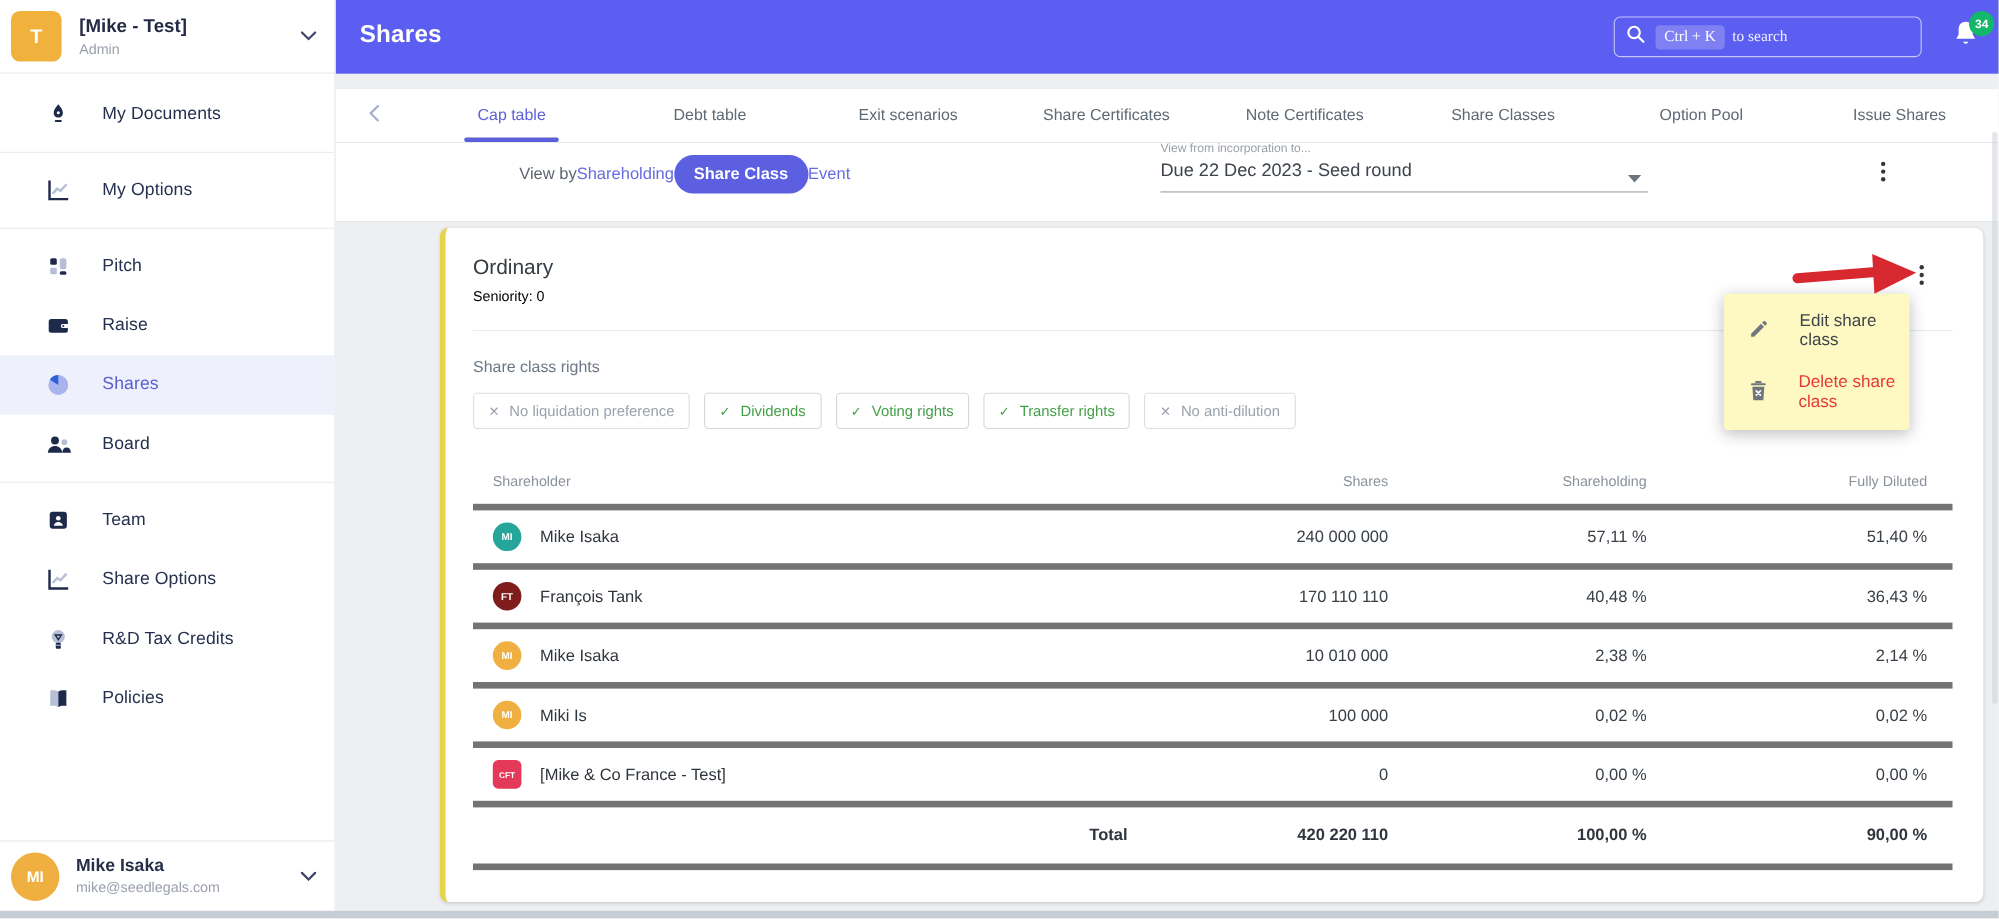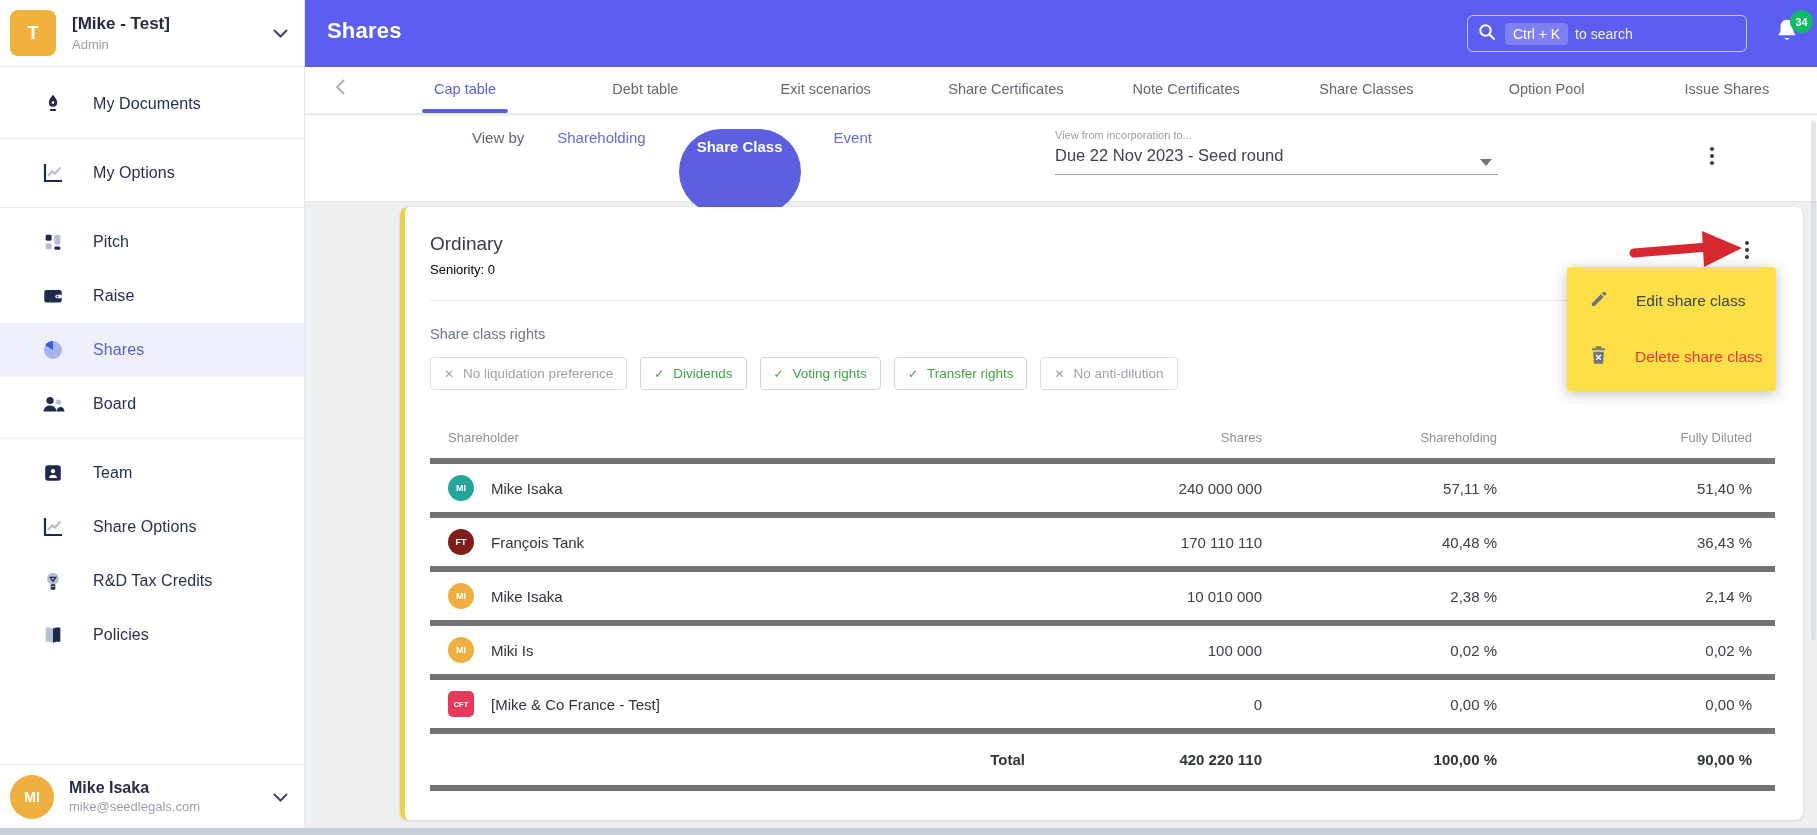--- a/index.html
+++ b/index.html
@@ -29,7 +29,7 @@
   
   .topbar { position:absolute; left:305px; top:0; width:1512px; height:67px; background:#5b5ef0; z-index:4; }
   .page-title { position:absolute; left:22px; top:18px; color:#fff; font-size:22px; font-weight:bold; letter-spacing:.2px; }
-  .searchbox { position:absolute; right:70px; top:15px; width:280px; height:37px; border:1px solid rgba(255,255,255,.65); border-radius:6px; display:flex; align-items:center; padding:0 10px; cursor:text; }
+  .searchbox { position:absolute; right:70px; top:15px; width:280px; height:37px; border:1px solid rgba(255,255,255,.65); border-radius:6px; display:flex; align-items:center; padding:0 10px; cursor:text;font-family:Liberation Serif, serif; }
   .searchbox .kbd { background:rgba(255,255,255,.22); border-radius:4px; padding:3px 8px; color:#fff; font-size:14px; margin-left:9px; }
   .searchbox .hint { color:rgba(255,255,255,.92); font-size:14px; margin-left:7px; }
   .bell-wrap { position:absolute; right:13px; top:17px; width:30px; height:32px; cursor:pointer; }

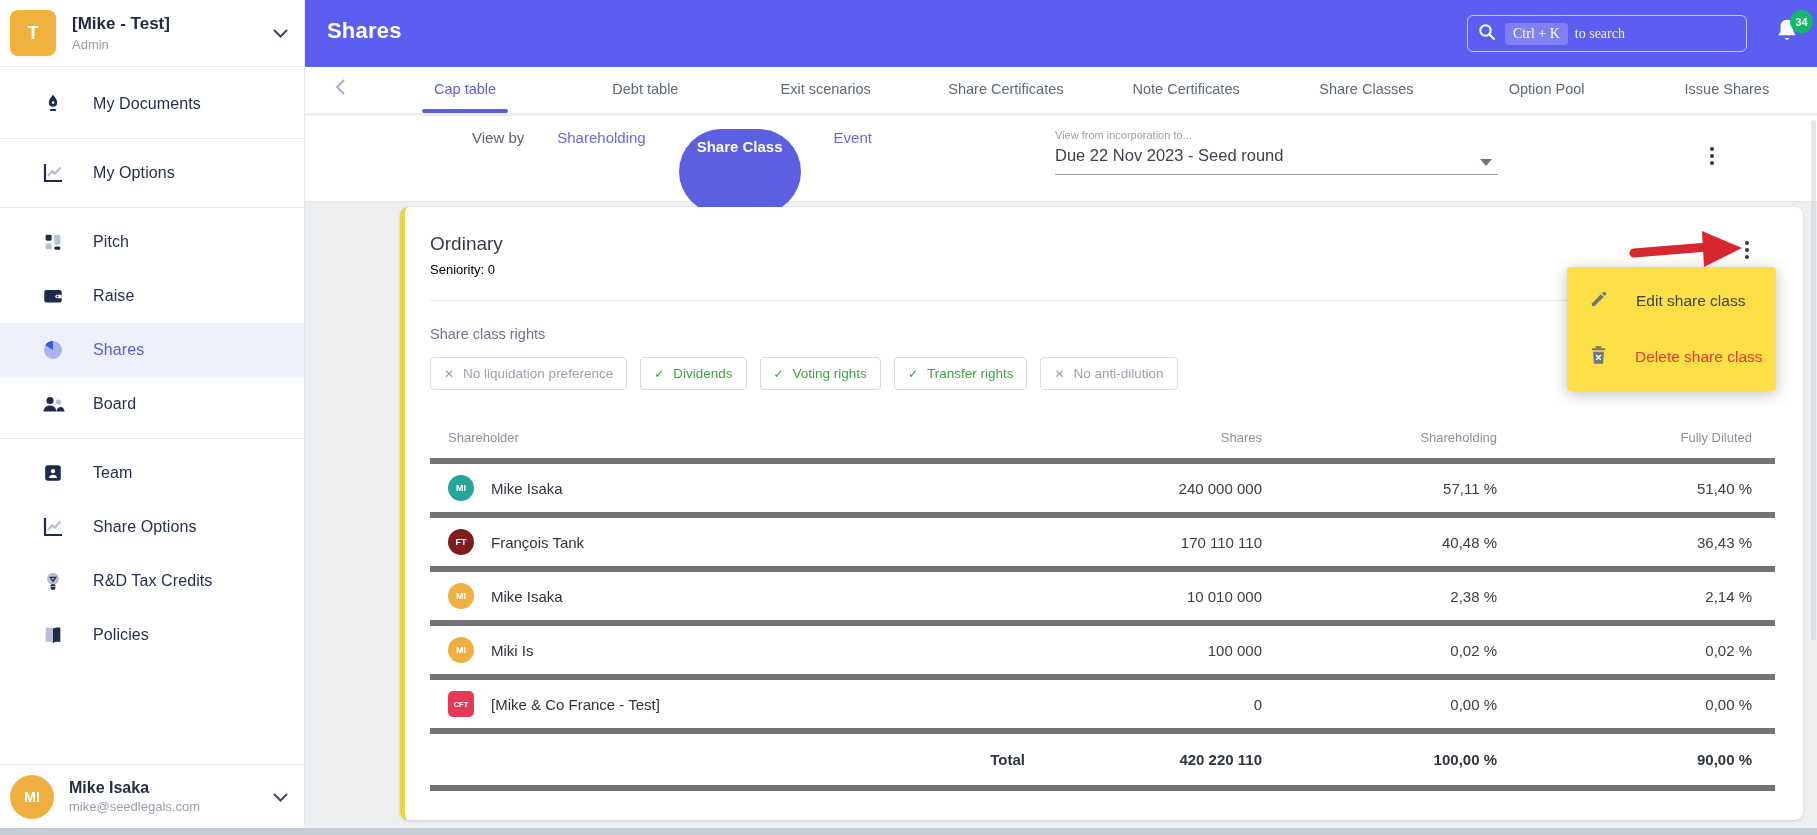--- a/index.html
+++ b/index.html
@@ -36,7 +36,7 @@
   .badge { position:absolute; top:-7px; right:-9px; width:23px; height:23px; border-radius:50%; background:#12b76a; color:#fff; font-size:11px; font-weight:bold; display:flex; align-items:center; justify-content:center; }
 
   
-  .tabsbar { position:absolute; left:305px; top:65px; width:1512px; height:49px; background:#fff; border-bottom:1px solid #e7eaed; display:flex; align-items:stretch; z-index:3; }
+  .tabsbar { position:absolute; left:305px; top:81px; width:1512px; height:49px; background:#fff; border-bottom:1px solid #e7eaed; display:flex; align-items:stretch; z-index:3; }
   .back-btn { width:70px; display:flex; align-items:center; justify-content:center; cursor:pointer; }
   .tab { flex:1; display:flex; align-items:center; justify-content:center; font-size:14.5px; color:#5f6974; font-weight:500; cursor:pointer; position:relative; }
   .tab.active { color:#5b5fd9; }

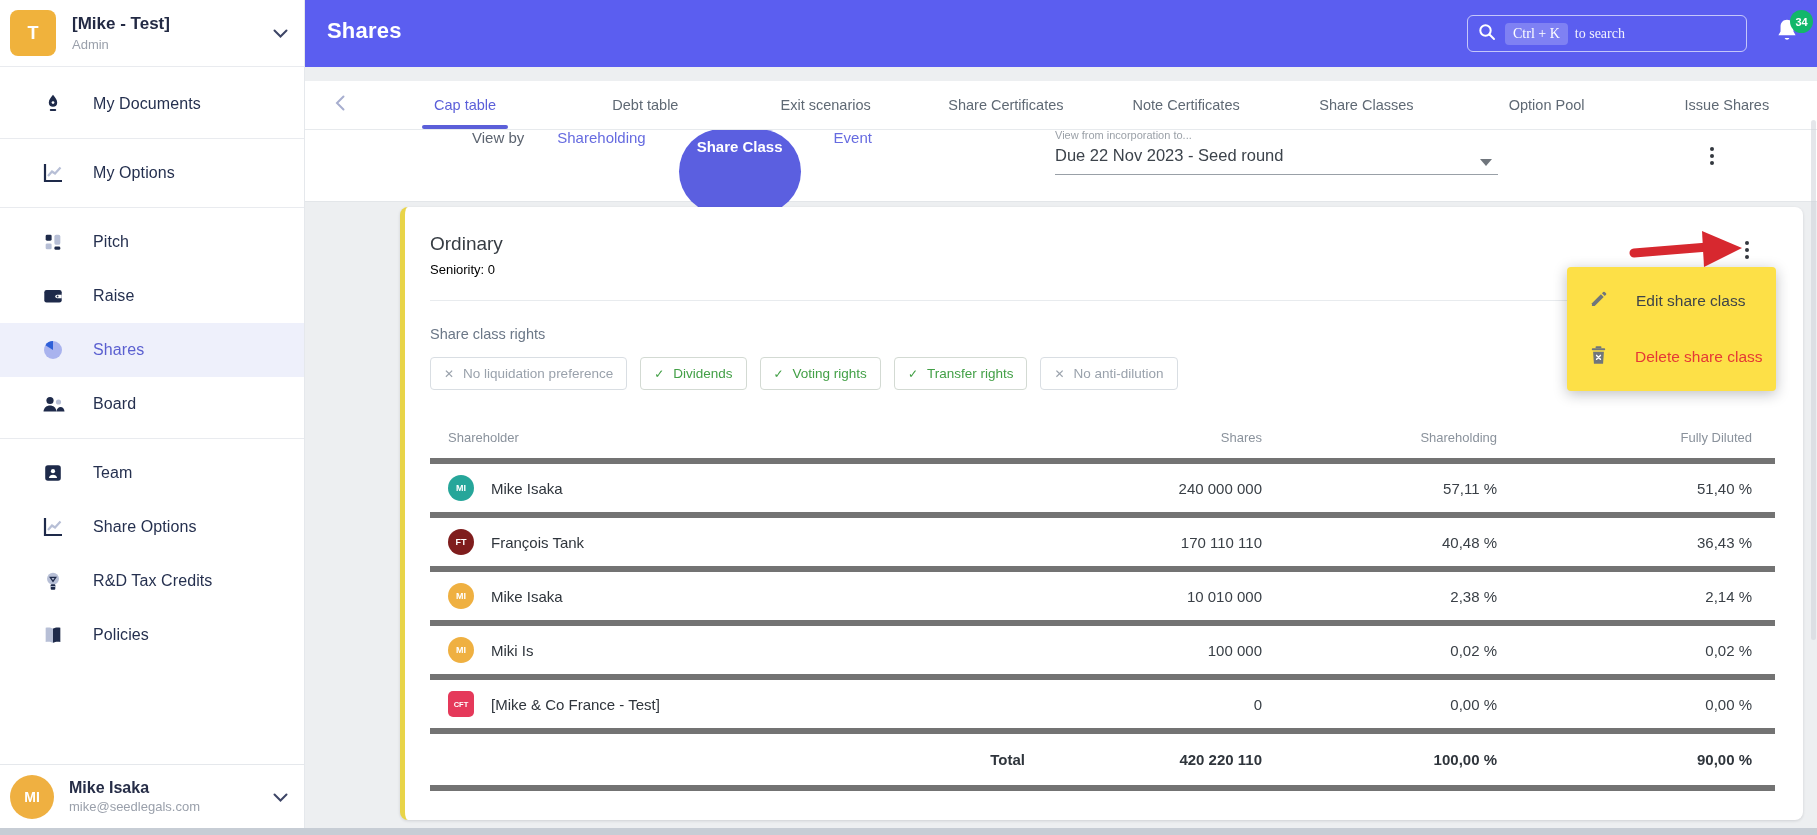--- a/index.html
+++ b/index.html
@@ -44,7 +44,7 @@
 
   
   .viewbar { position:absolute; left:305px; top:116px; width:1512px; height:86px; background:#fff; border-bottom:1px solid #e3e6e9; z-index:2; }
-  .viewby-group { position:absolute; left:167px; top:13px; height:100%; display:flex; gap:33px; }
+  .viewby-group { position:absolute; left:167px; top:0; height:100%; display:flex; align-items:center; }
   .viewby-label { font-size:15px; color:#5c6470; }
   .view-link { font-size:15px; color:#666be0; font-weight:500; cursor:pointer; }
   .view-pill { background:#5b5fe0; color:#fff; font-size:15px; font-weight:bold; padding:9px 18px; border-radius:999px; cursor:pointer; }

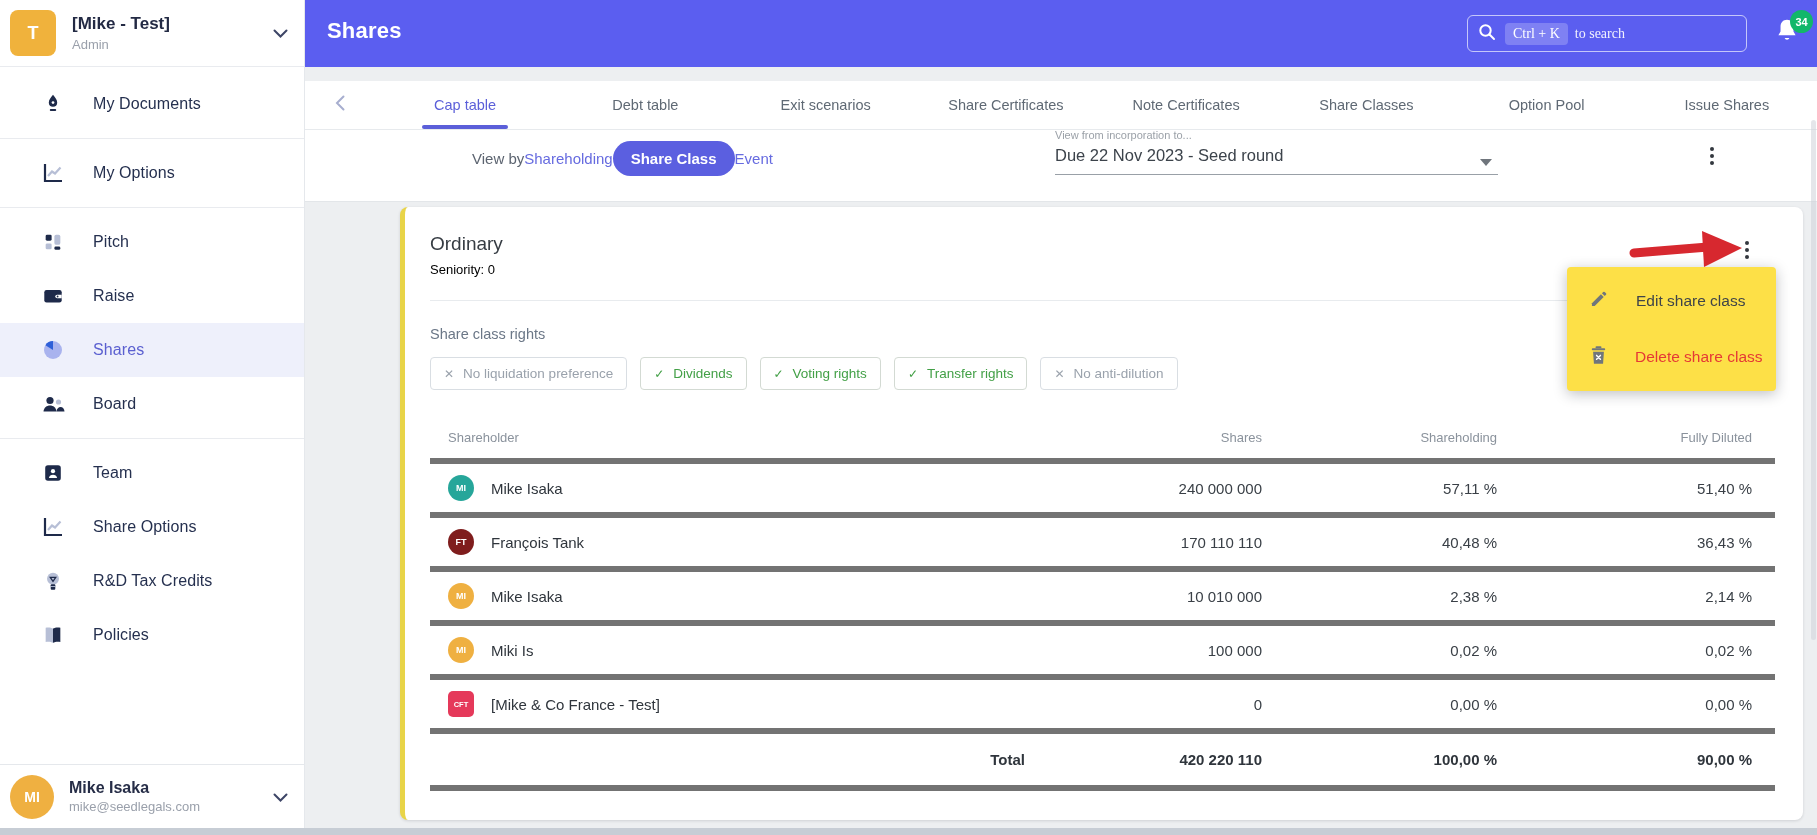--- a/index.html
+++ b/index.html
@@ -280,7 +280,7 @@
   </div>
   <div class="period">
     <div class="period-label">View from incorporation to...</div>
-    <div class="period-value">Due 22 Nov 2023 - Seed round</div>
+    <div class="period-value">Due 22 Dec 2023 - Seed round</div>
     <div class="period-caret"></div>
   </div>
   <div class="kebab">

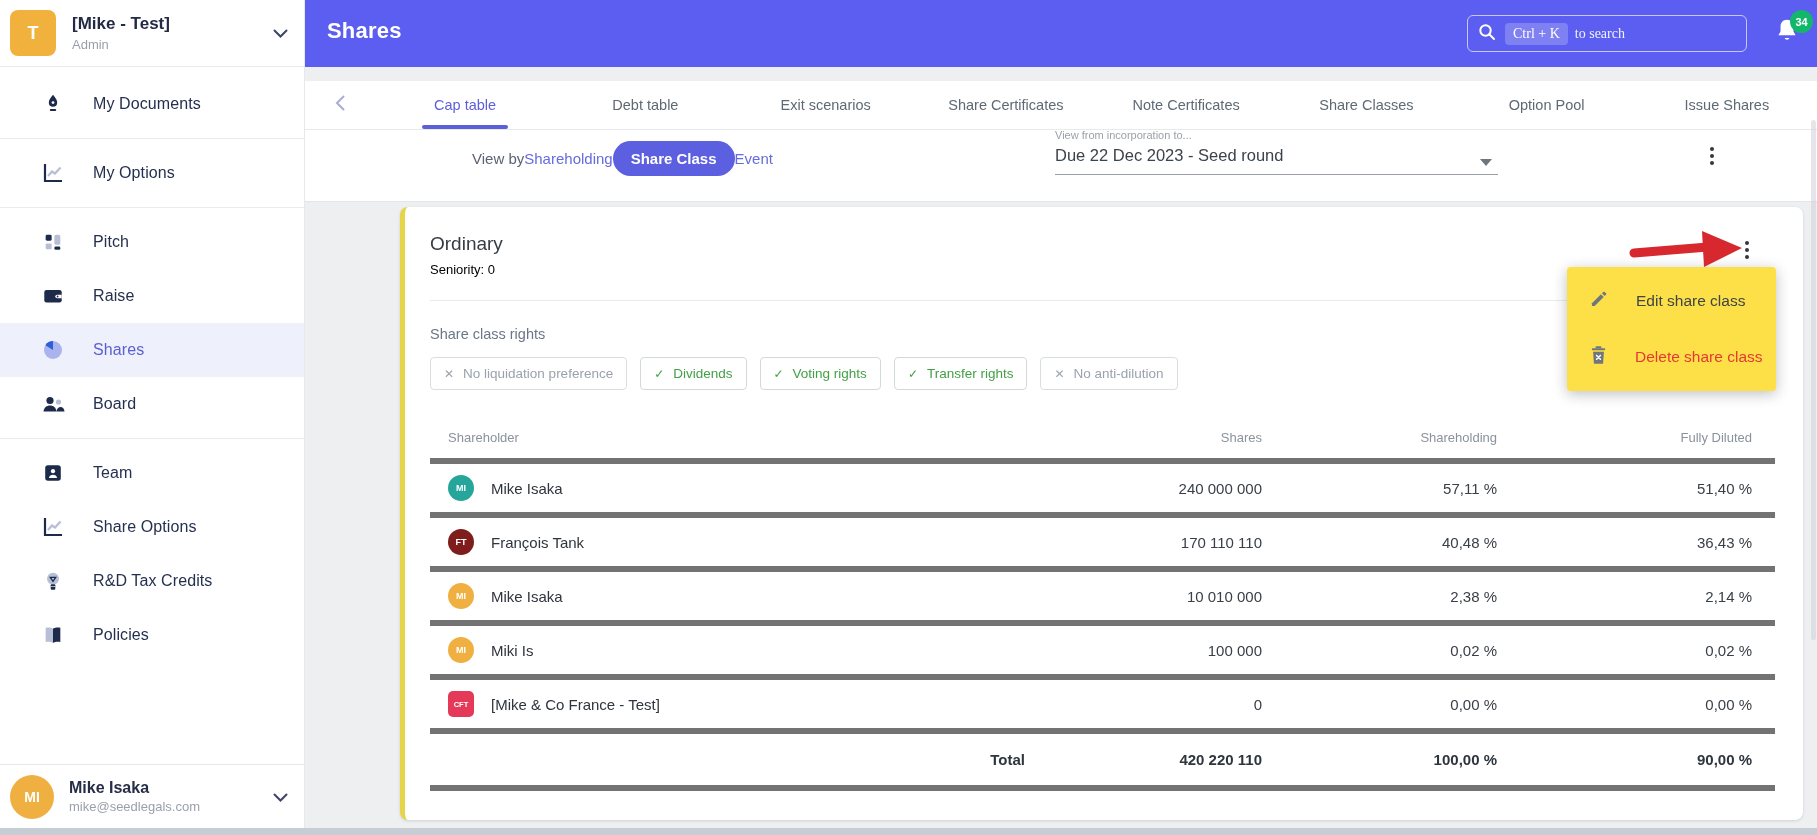--- a/index.html
+++ b/index.html
@@ -84,7 +84,7 @@
   .trow.total .num { font-weight:bold; color:#2f353c; }
 
   
-  .context-menu { position:absolute; left:1567px; top:267px; width:209px; background:#fde047; border-radius:4px; box-shadow:0 3px 14px rgba(20,25,35,.28); z-index:20; padding:6px 0; }
+  .context-menu { position:absolute; left:1567px; top:267px; width:169px; background:#fef9c3; border-radius:4px; box-shadow:0 3px 14px rgba(20,25,35,.28); z-index:20; padding:6px 0; }
   .menu-item { height:56px; display:flex; align-items:center; padding-left:22px; gap:27px; cursor:pointer; }
   .menu-item .mlabel { font-size:15.5px; color:#3f4449; }
   .menu-item.danger .mlabel { color:#e53935; }

